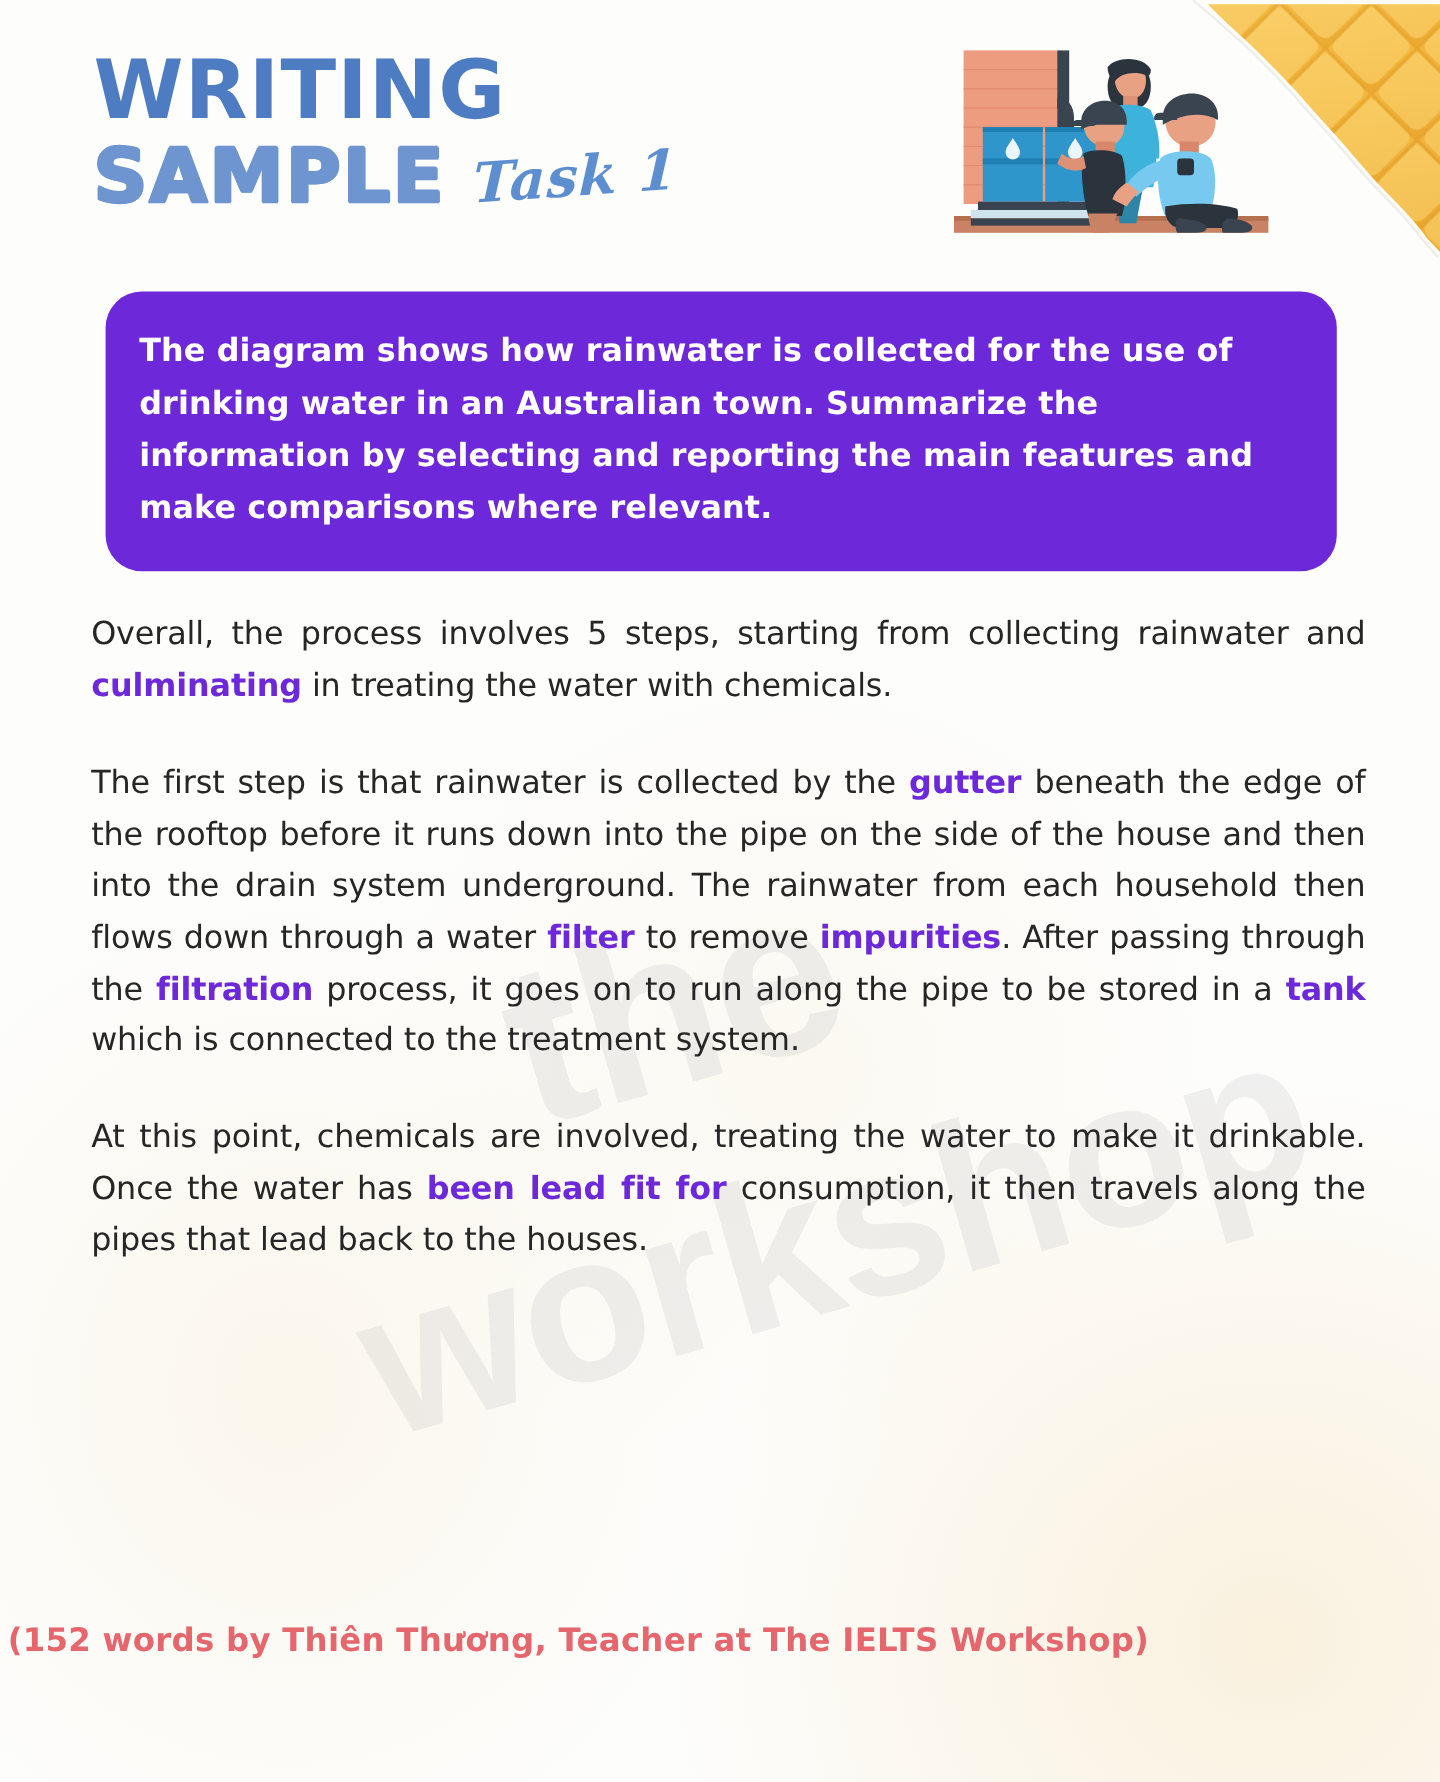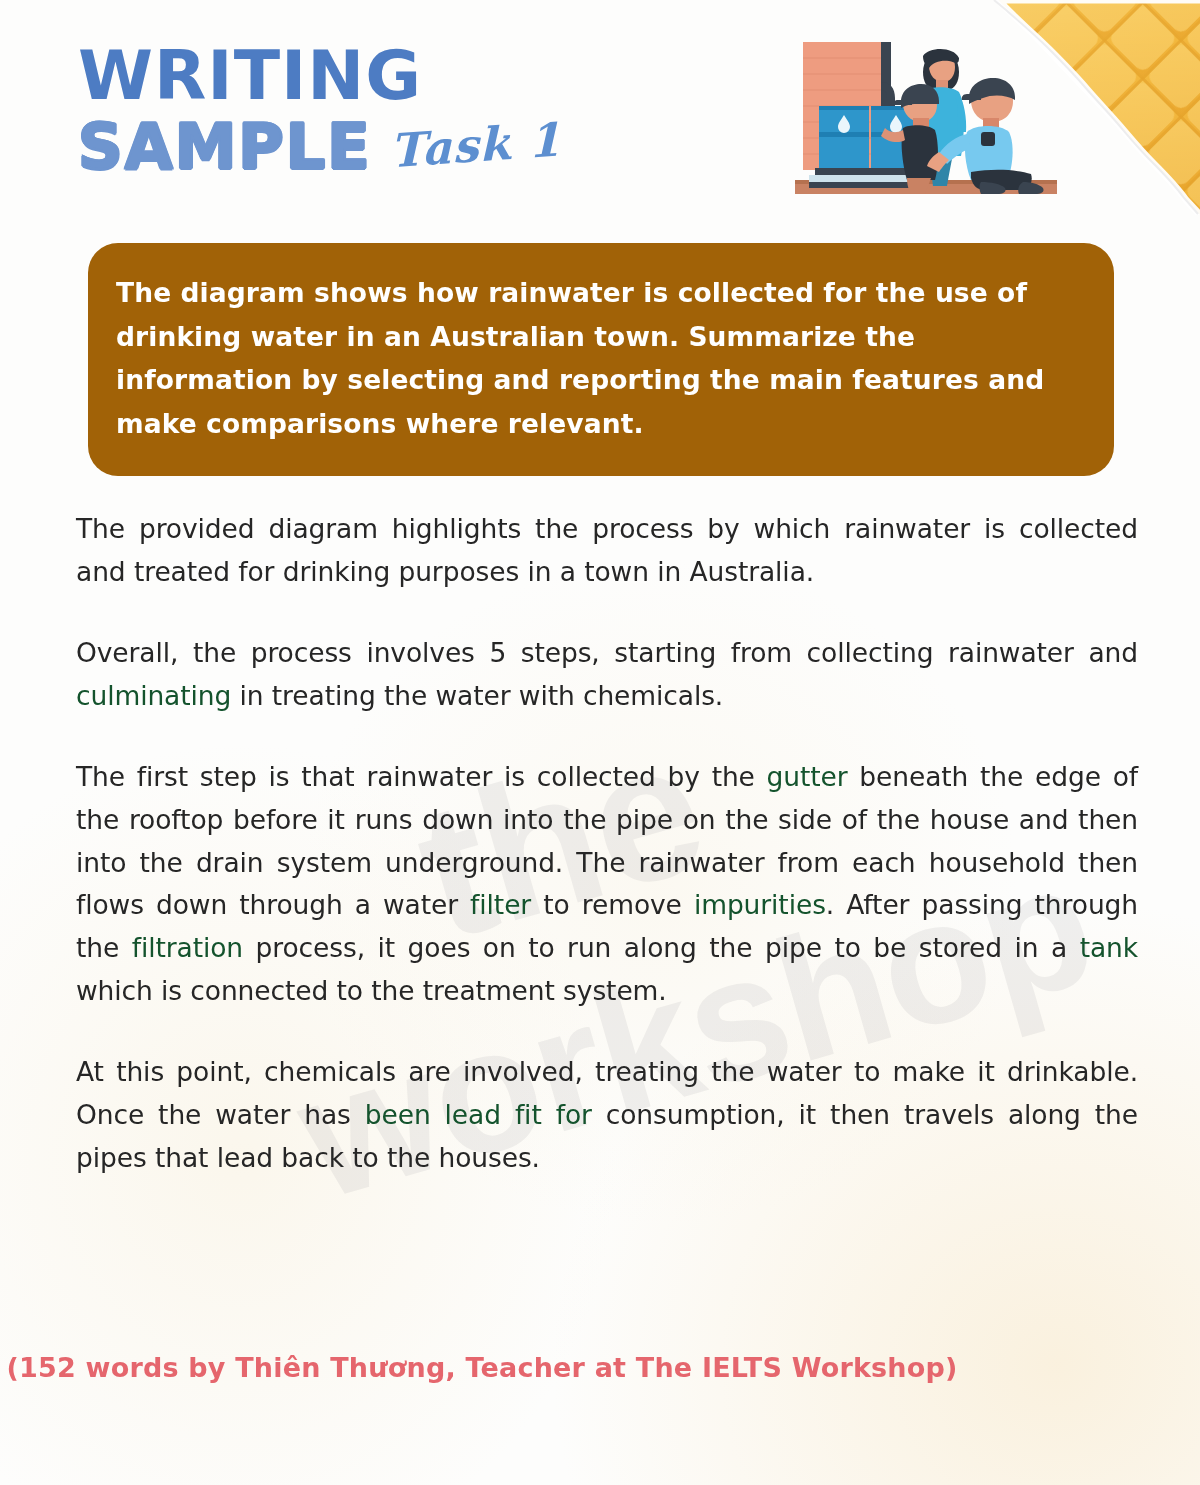--- a/index.html
+++ b/index.html
@@ -98,7 +98,7 @@
   }
   .title-row2 {
     display: flex;
-    align-items: center;
+    align-items: flex-end;
     margin-top: 6px;
   }
   .title-sample {

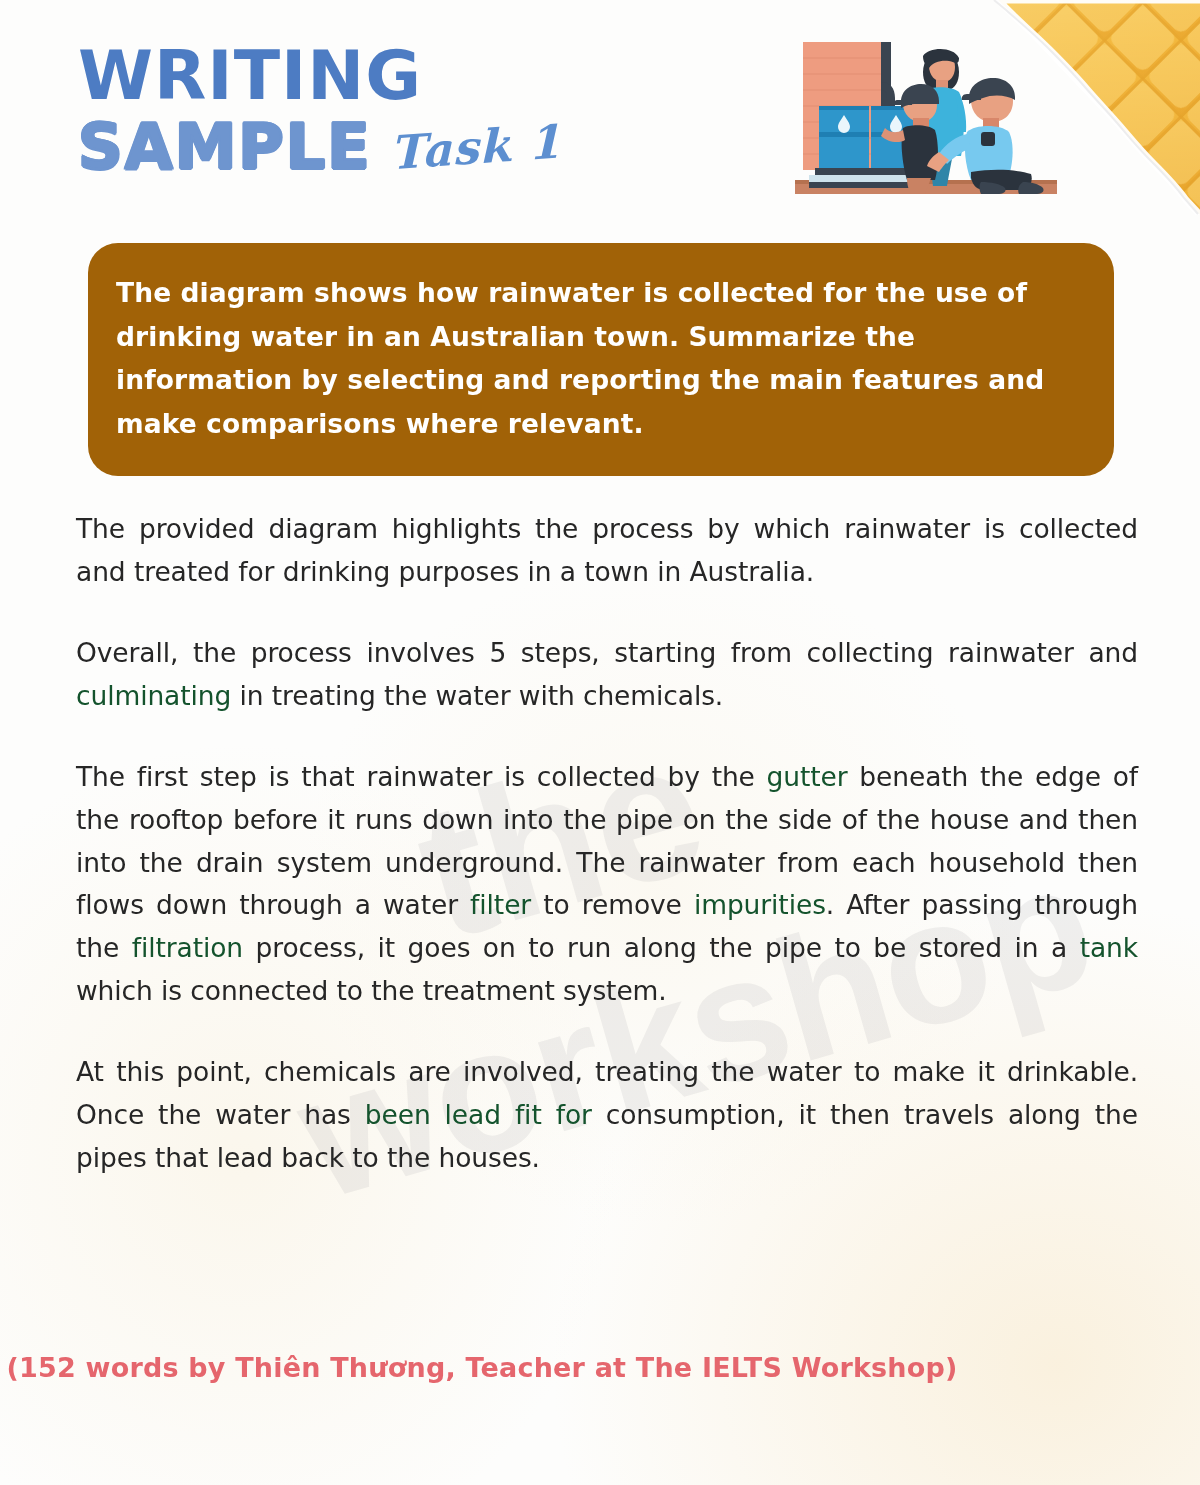--- a/index.html
+++ b/index.html
@@ -143,7 +143,7 @@
     top: 243px;
     width: 1026px;
     min-height: 226px;
-    background: #a16207;
+    background: #6d28d9;
     border-radius: 30px;
     padding: 28px 40px 30px 28px;
     z-index: 4;

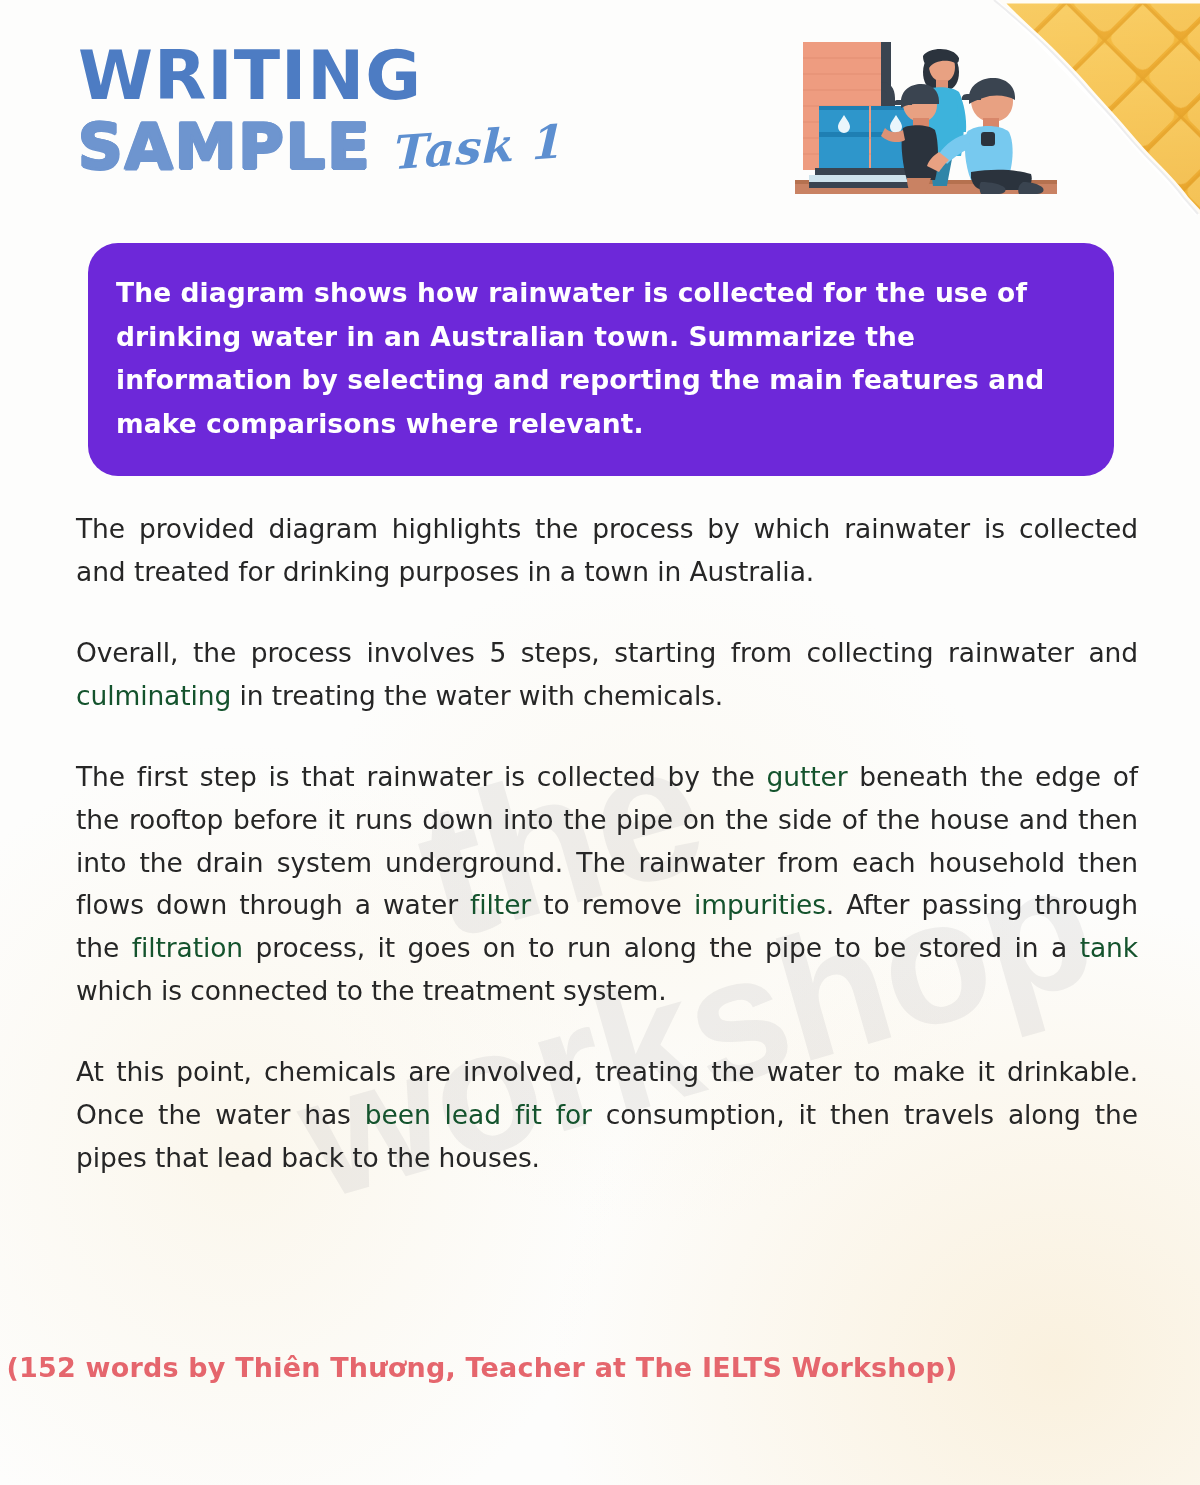--- a/index.html
+++ b/index.html
@@ -336,7 +336,6 @@
 </div>
 
 <div class="body-wrap">
-  <p class="para">The provided diagram highlights the process by which rainwater is collected and treated for drinking purposes in a town in Australia.</p>
   <p class="para">Overall, the process involves 5 steps, starting from collecting rainwater and <b>culminating</b> in treating the water with chemicals.</p>
   <p class="para">The first step is that rainwater is collected by the <b>gutter</b> beneath the edge of the rooftop before it runs down into the pipe on the side of the house and then into the drain system underground. The rainwater from each household then flows down through a water <b>filter</b> to remove <b>impurities</b>. After passing through the <b>filtration</b> process, it goes on to run along the pipe to be stored in a <b>tank</b> which is connected to the treatment system.</p>
   <p class="para last-block">At this point, chemicals are involved, treating the water to make it drinkable. Once the water has <b>been lead fit for</b> consumption, it then travels along the pipes that lead back to the houses.</p>

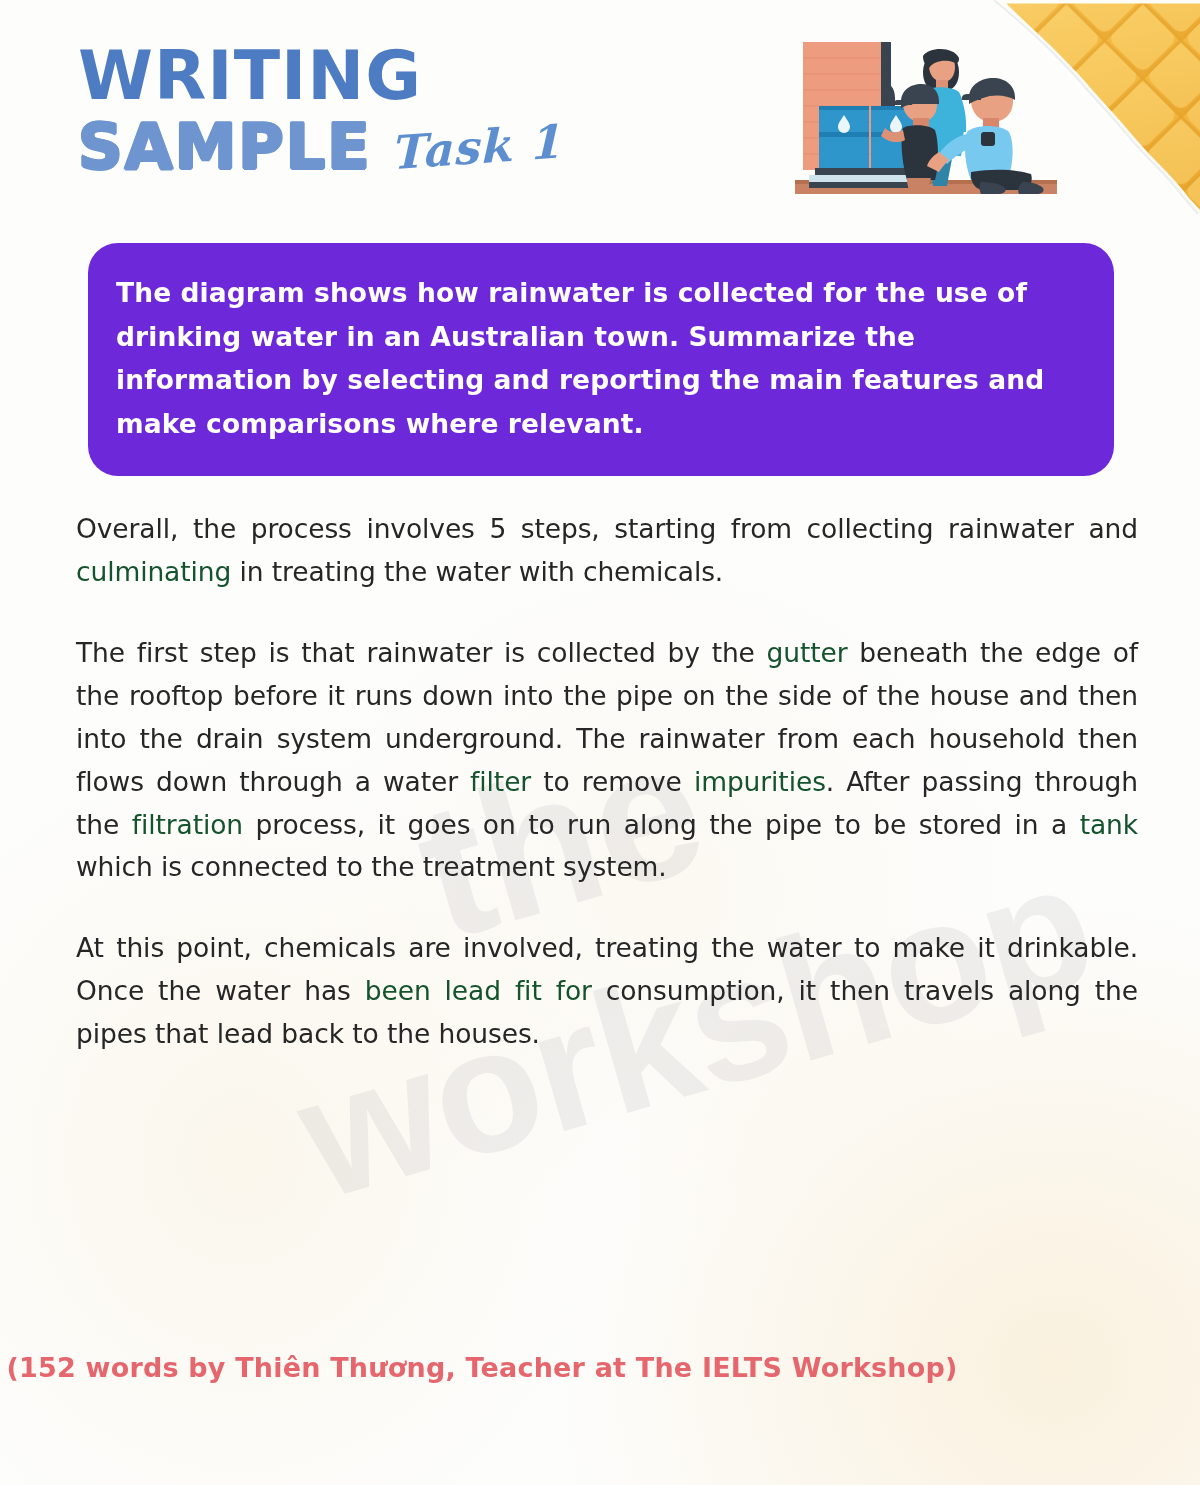--- a/index.html
+++ b/index.html
@@ -176,7 +176,7 @@
     letter-spacing: -0.1px;
   }
   .para.last-block { text-align: justify; }
-  .para b { font-weight: normal; color: #14532d; }
+  .para b { font-weight: bold; color: #6d28d9; }
 
   
   .credit {

